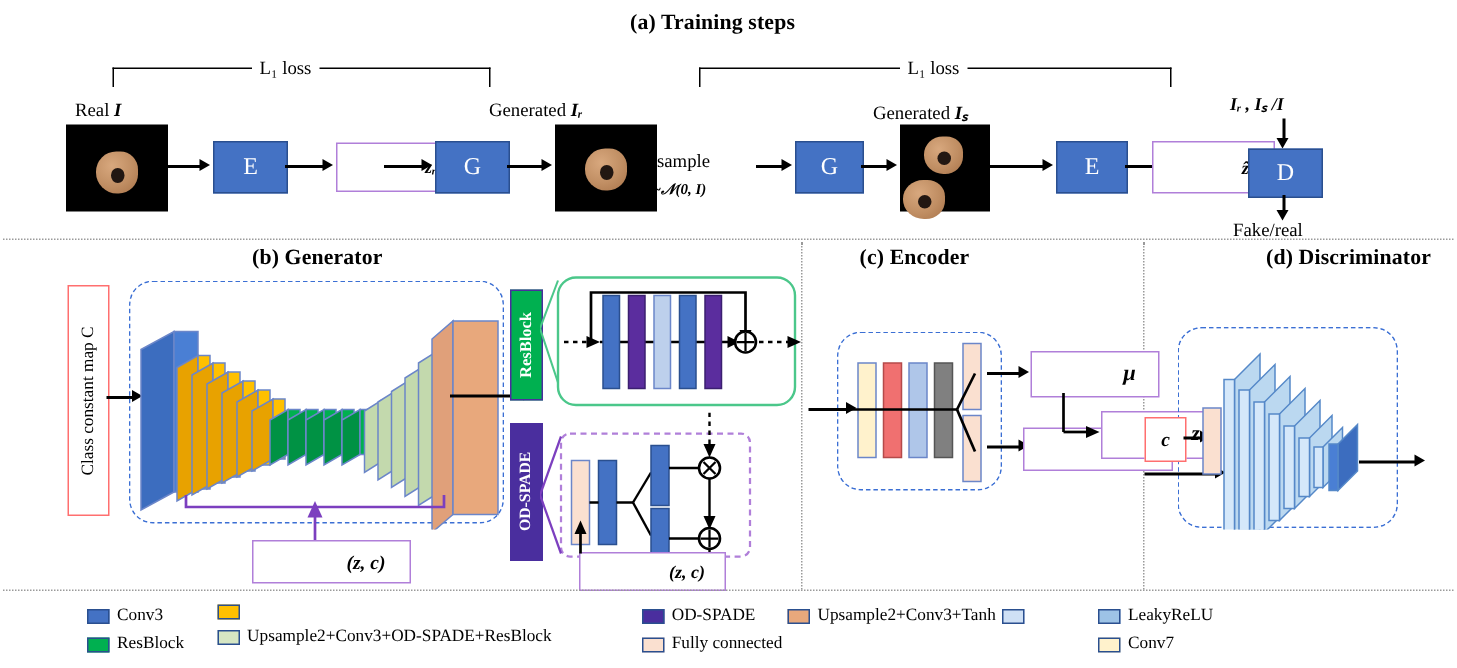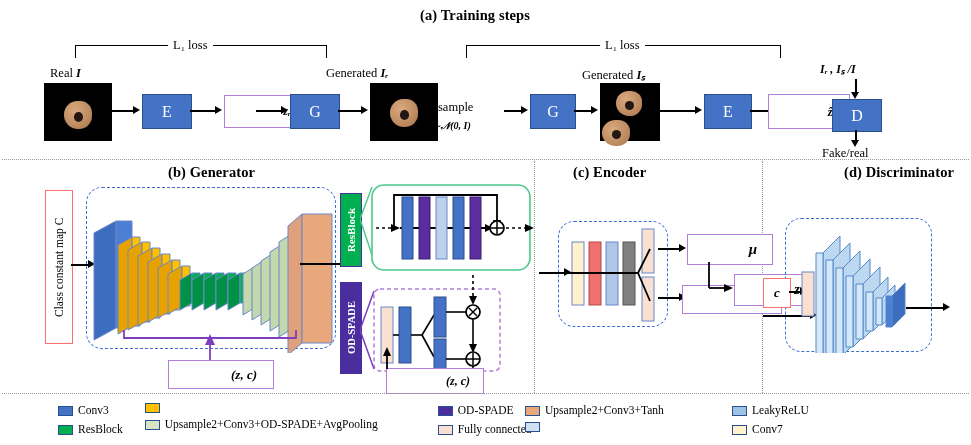--- a/index.html
+++ b/index.html
@@ -346,7 +346,7 @@
   </div>
 </div>
 
-<div class="abs" style="left:525px;top:403px;display:flex;flex-direction:column;gap:4px;">
+<div class="abs" style="left:525px;top:403px;display:flex;flex-direction:row;gap:4px;">
   <div class="lgrow">
     <span class="legend-sw" style="background:#E8A87C;"></span>
     <span>Upsample2+Conv3+Tanh</span>

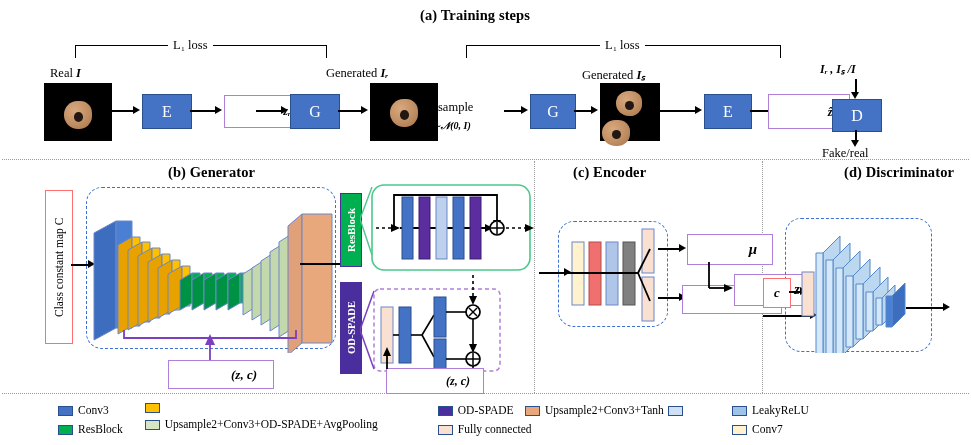--- a/index.html
+++ b/index.html
@@ -331,7 +331,7 @@
     </div>
     <div class="lgrow">
       <span class="legend-sw" style="background:#D6E6C3;"></span>
-      <span>Upsample2+Conv3+OD-SPADE+AvgPooling</span>
+      <span>Upsample2+Conv3+OD-SPADE+ResBlock</span>
     </div>
   </div>
   <div style="display:flex;flex-direction:column;gap:4px;margin-left:38px;">

